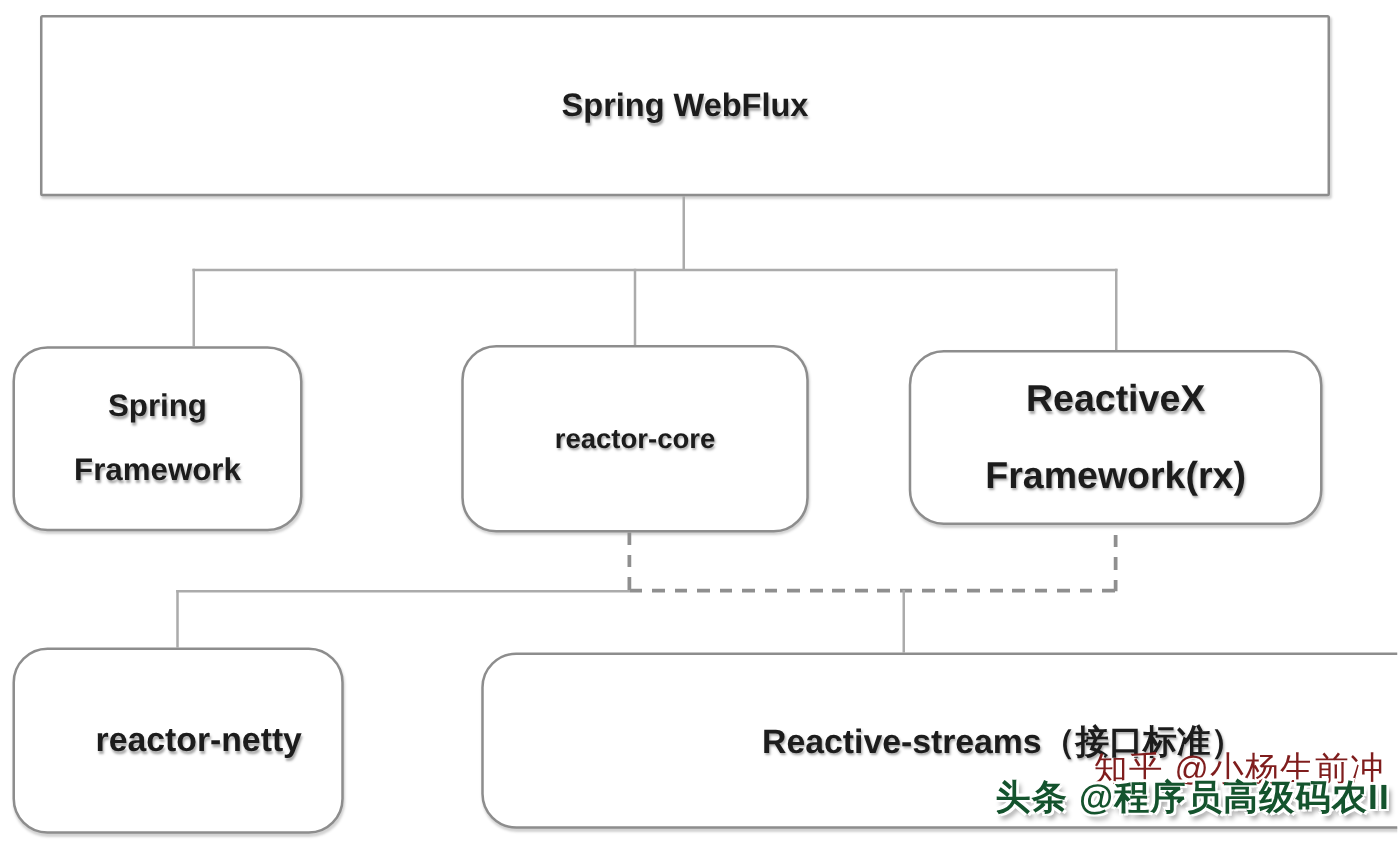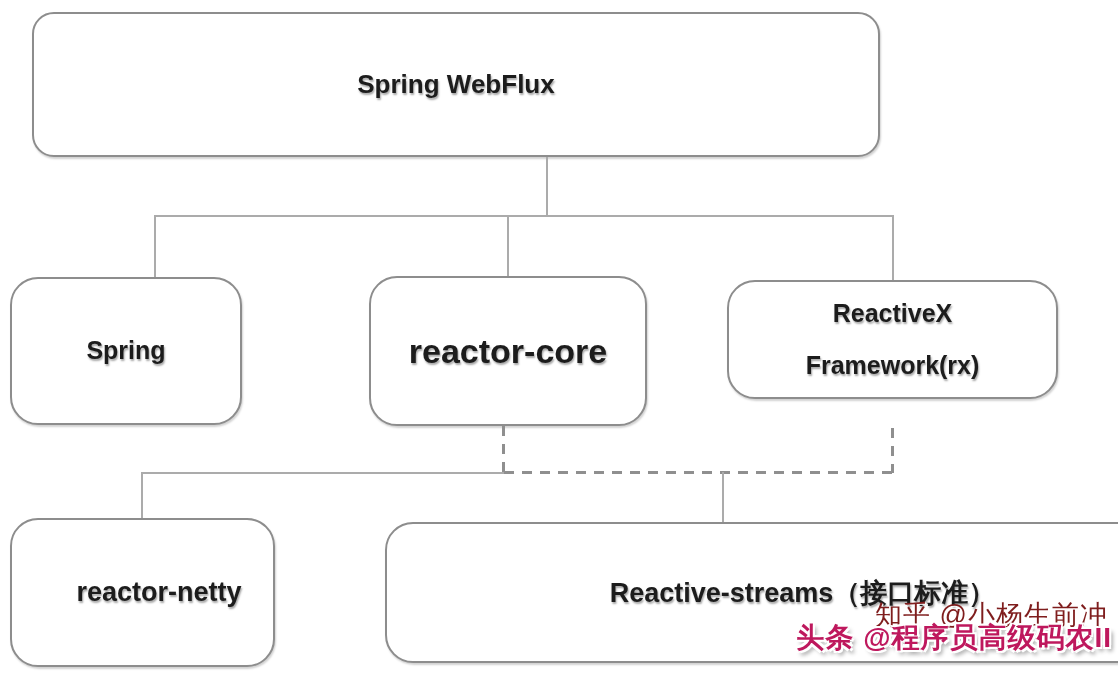--- a/index.html
+++ b/index.html
@@ -81,7 +81,7 @@
 
 <div id="stage">
 
-  <div class="node" style="left:32px; top:12px; width:848px; height:145px; font-size:26px; border-radius:22px;">
+  <div class="node" style="left:32px; top:12px; width:1032px; height:145px; font-size:26px; border-radius:2px;">
     <span class="lbl">Spring WebFlux</span>
   </div>
 

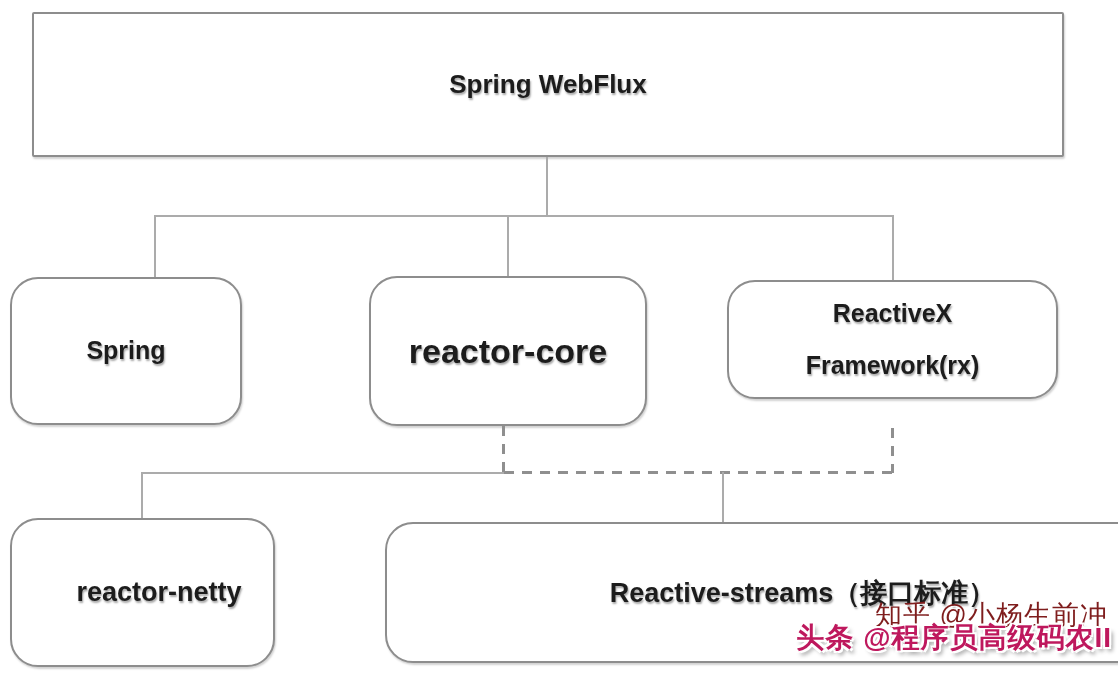--- a/index.html
+++ b/index.html
@@ -99,7 +99,7 @@
     <span class="lbl">reactor-core</span>
   </div>
 
-  <div class="node two-line" style="left:727px; top:280px; width:331px; height:119px; font-size:25px;">
+  <div class="node two-line" style="left:727px; top:280px; width:331px; height:140px; font-size:30px;">
     <span class="lbl">ReactiveX</span>
     <span class="lbl">Framework(rx)</span>
   </div>

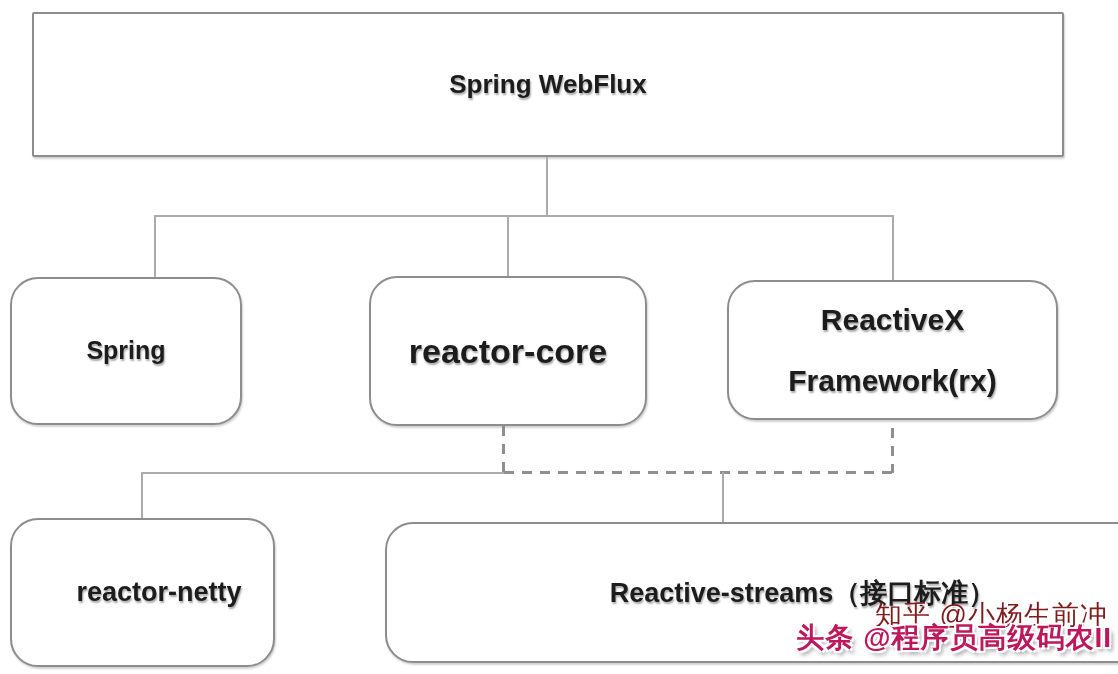--- a/index.html
+++ b/index.html
@@ -95,7 +95,7 @@
     <span class="lbl">Spring</span>
   </div>
 
-  <div class="node" style="left:369px; top:276px; width:278px; height:150px; font-size:34px;">
+  <div class="node" style="left:369px; top:276px; width:278px; height:150px; font-size:22px;">
     <span class="lbl">reactor-core</span>
   </div>
 

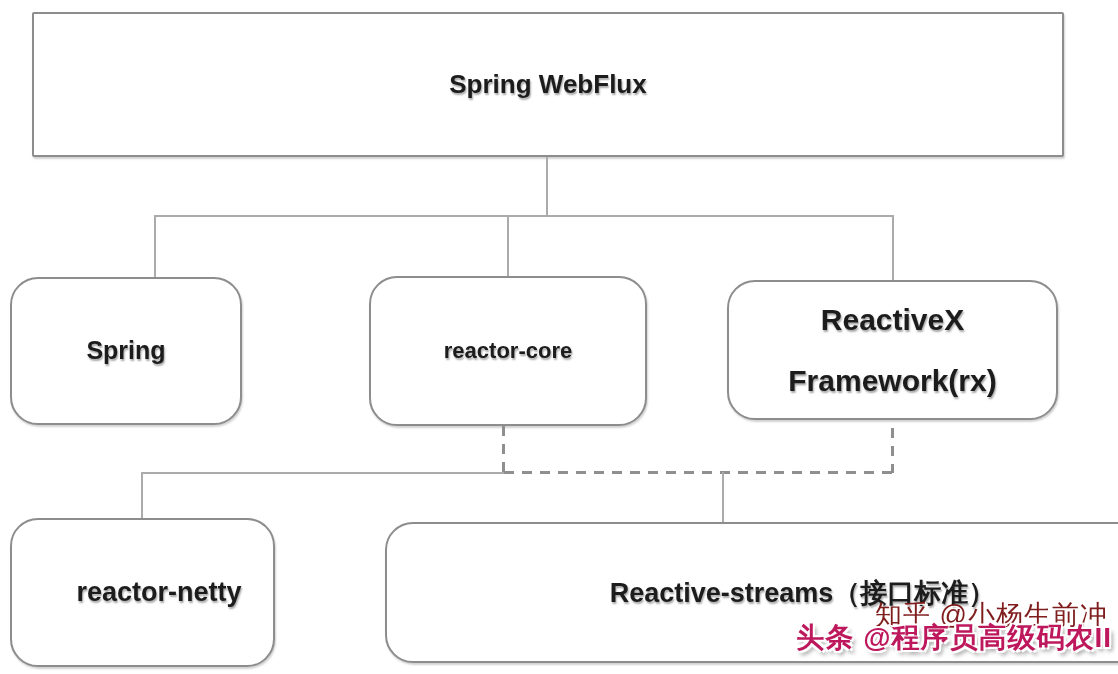--- a/index.html
+++ b/index.html
@@ -93,6 +93,7 @@
 
   <div class="node two-line" style="left:10px; top:277px; width:232px; height:148px; font-size:25px;">
     <span class="lbl">Spring</span>
+    <span class="lbl">Framework</span>
   </div>
 
   <div class="node" style="left:369px; top:276px; width:278px; height:150px; font-size:22px;">

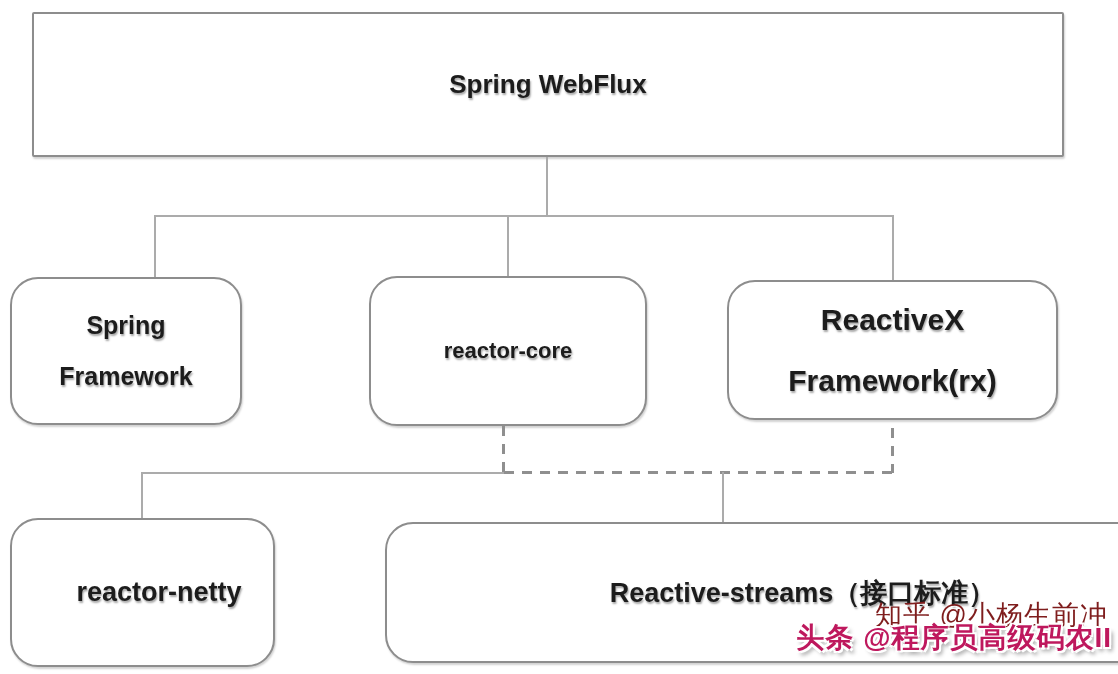--- a/index.html
+++ b/index.html
@@ -66,7 +66,7 @@
     right: 6px;
     font-size: 28px;
     font-weight: bold;
-    color: #be185d;
+    color: #14532d;
     letter-spacing: 1px;
     text-shadow:
       -2px -2px 0 #ffffff,

